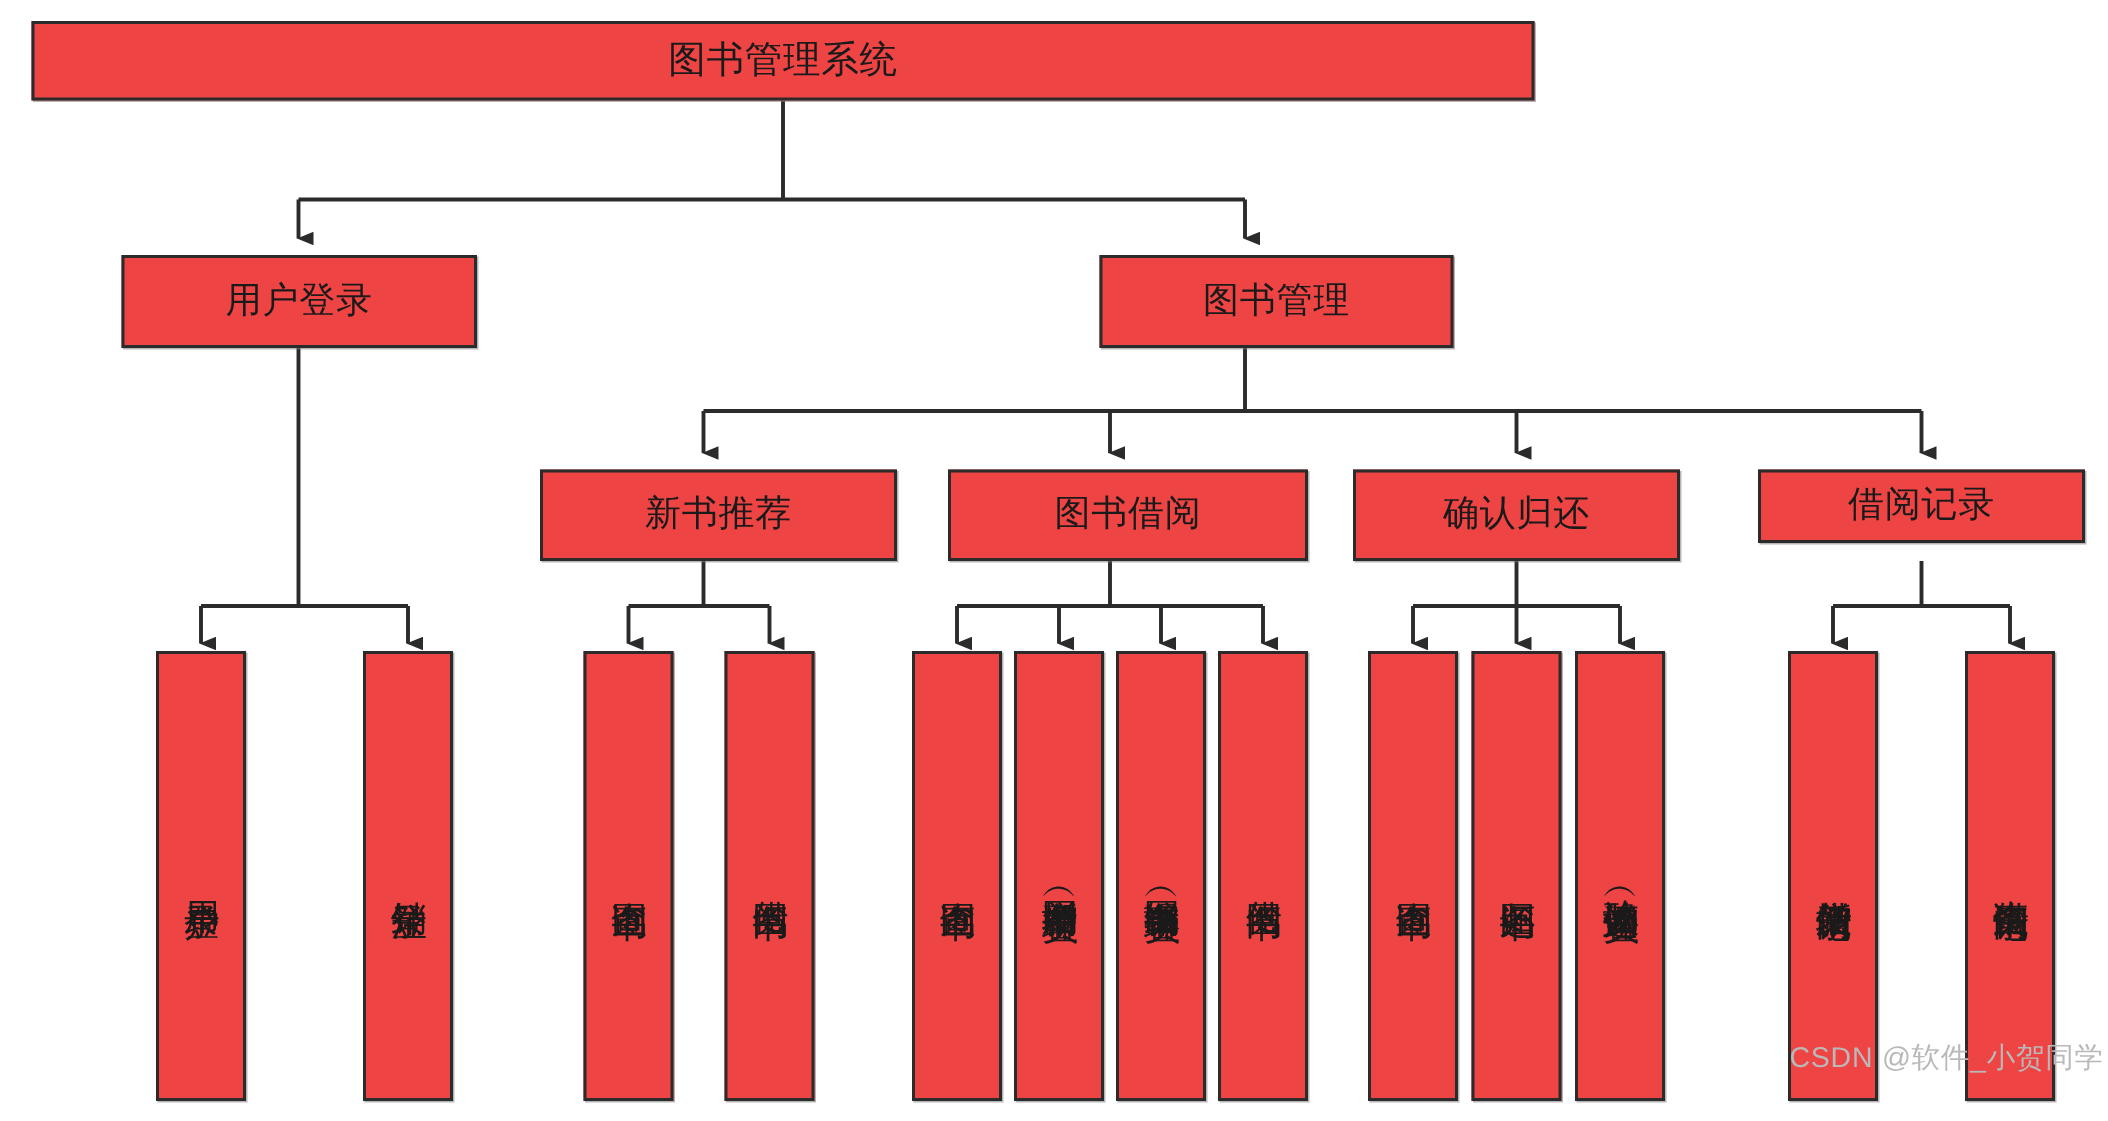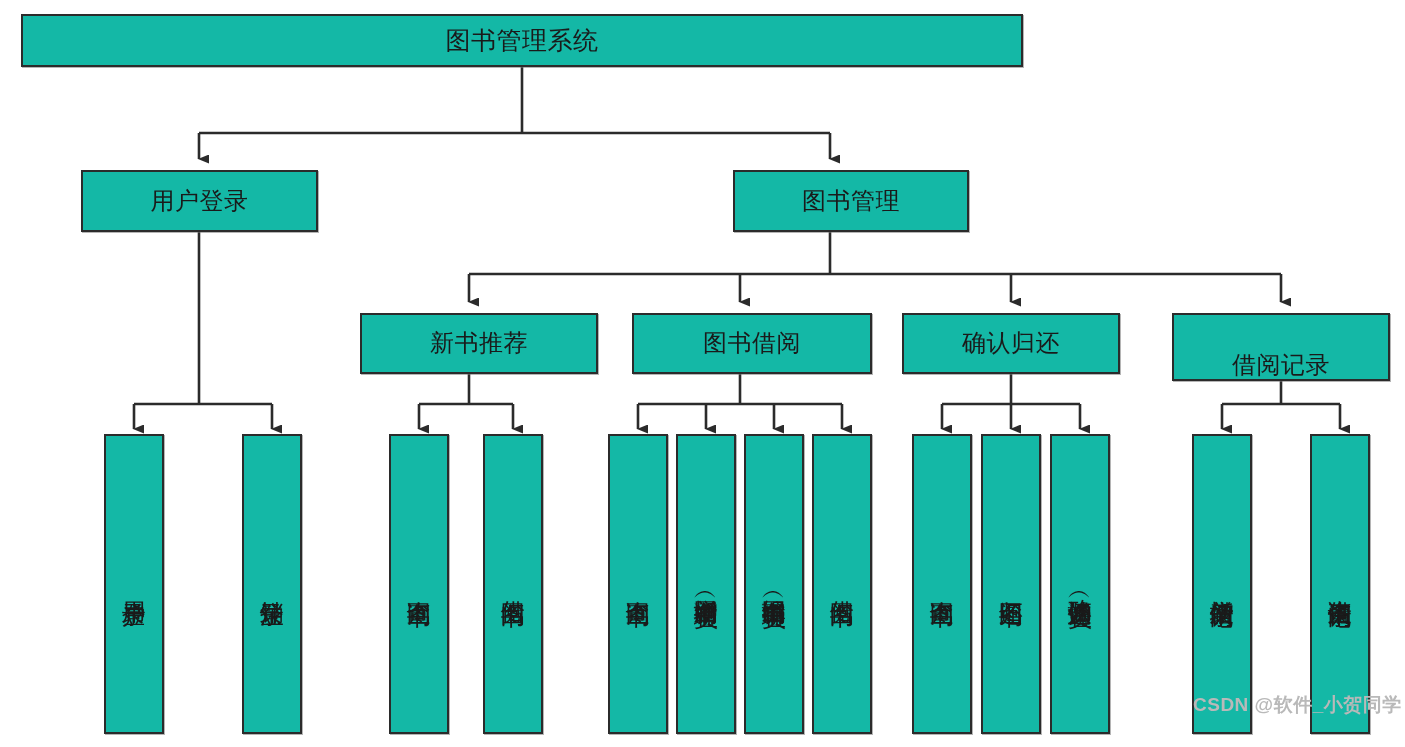--- a/index.html
+++ b/index.html
@@ -29,7 +29,7 @@
     position: absolute;
     box-sizing: border-box;
     border: 2px solid #2b2b2b;
-    background: #14b8a6;
+    background: #ef4444;
     display: flex;
     align-items: center;
     justify-content: center;

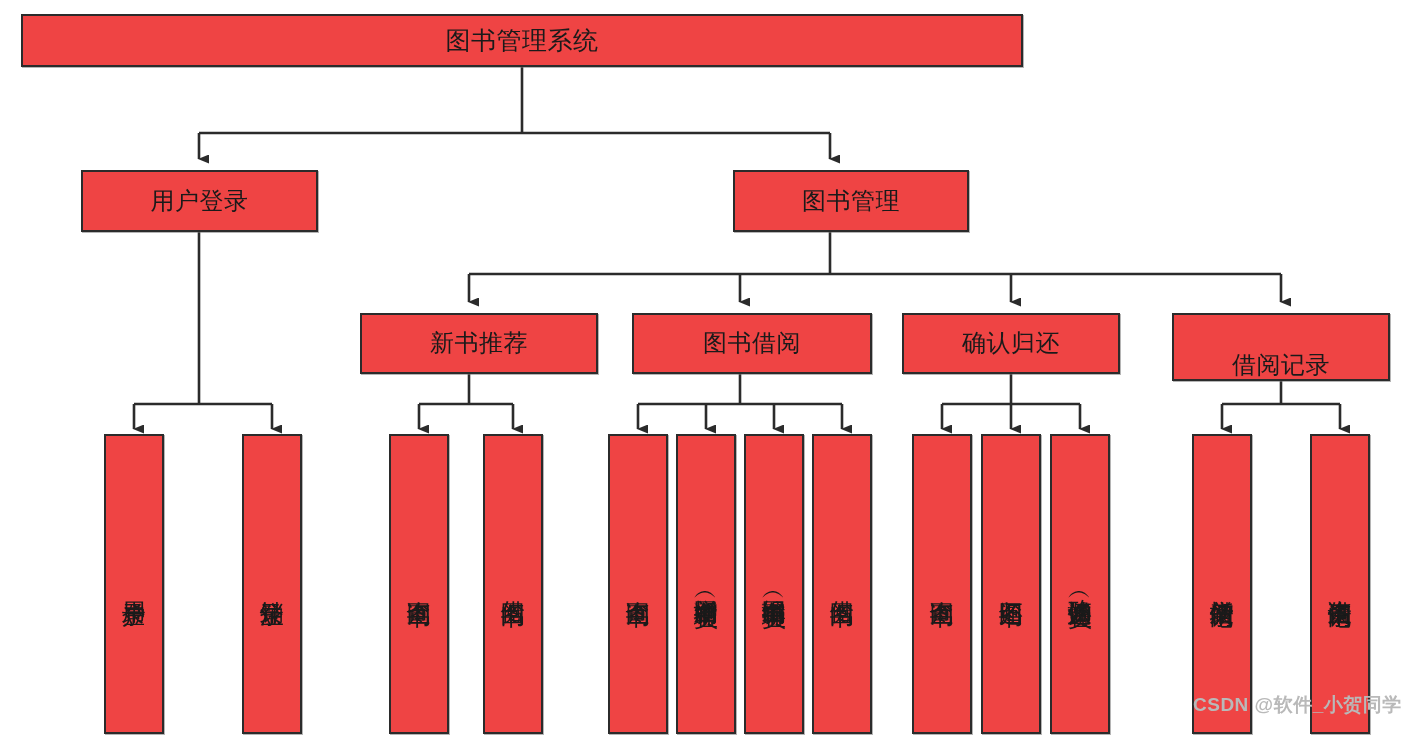--- a/index.html
+++ b/index.html
@@ -145,7 +145,7 @@
   <div class="node horiz" style="left:902px; top:313px; width:218px; height:61px;">
     <span class="lbl">确认归还</span>
   </div>
-  <div class="node horiz" style="left:1172px; top:313px; width:218px; height:68px;align-items:flex-end;">
+  <div class="node horiz" style="left:1172px; top:313px; width:218px; height:49px;">
     <span class="lbl">借阅记录</span>
   </div>
 

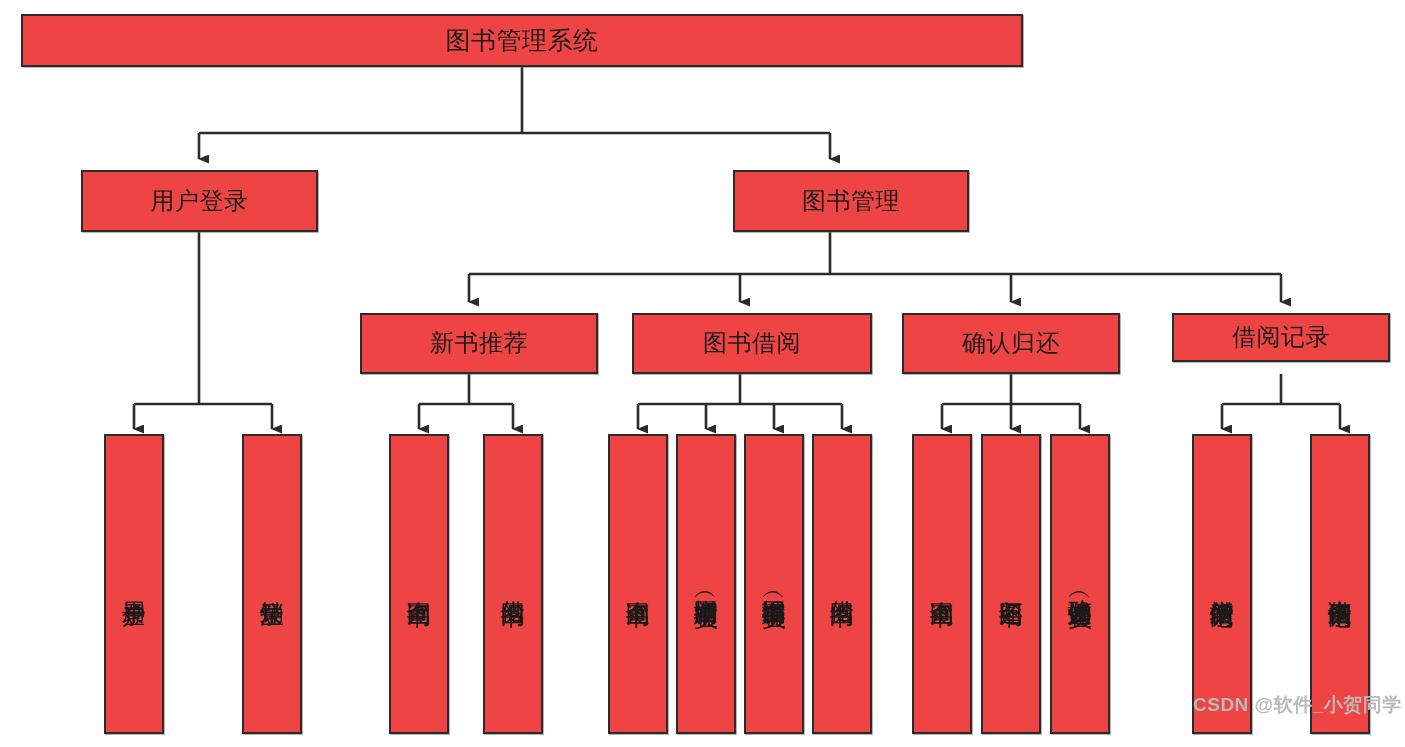--- a/index.html
+++ b/index.html
@@ -193,7 +193,7 @@
     <span class="lbl">查询借阅记录</span>
   </div>
 
-  <div class="watermark" style="left:1193px; top:692px;font-weight:bold;">CSDN @软件_小贺同学</div>
+  <div class="watermark" style="left:1193px; top:692px;">CSDN @软件_小贺同学</div>
 
 </div>
 

